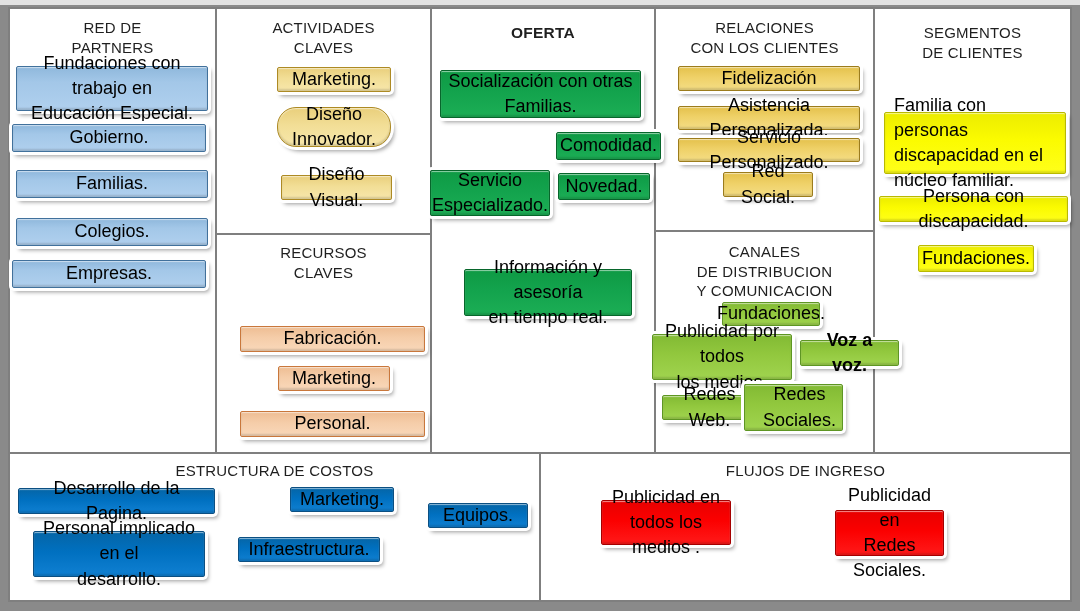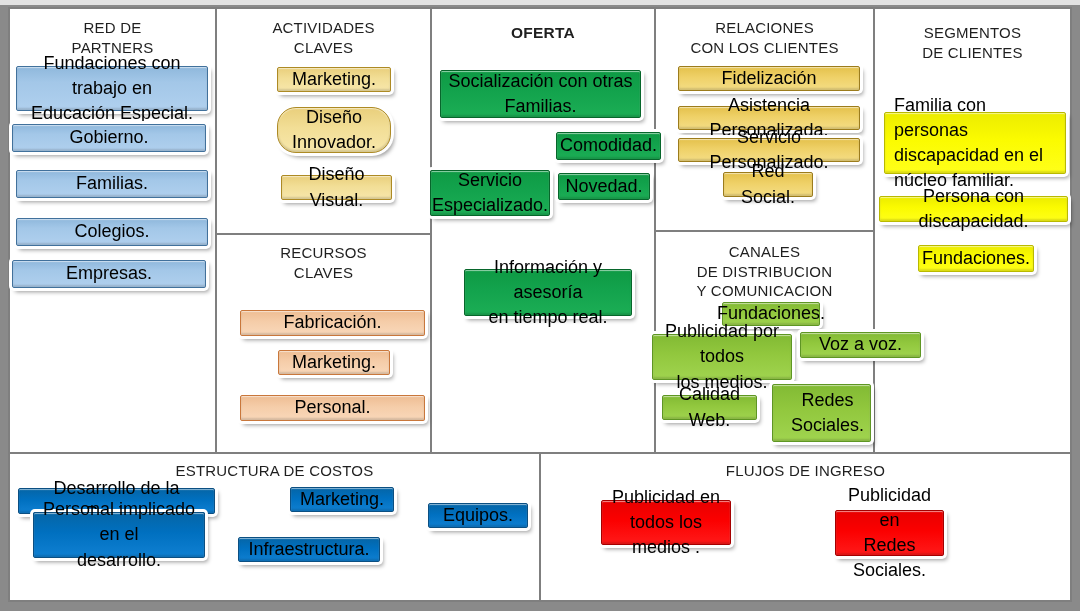--- a/index.html
+++ b/index.html
@@ -67,7 +67,7 @@
   <div class="box blue" style="left:12px;top:260px;width:194px;height:28px;">Empresas.</div>
 
   <div class="box gold" style="left:277px;top:67px;width:114px;height:25px;">Marketing.</div>
-  <div class="box gold" style="left:277px;top:107px;width:114px;height:46px;border-radius:19px;">Diseño
+  <div class="box gold" style="left:277px;top:107px;width:114px;height:40px;border-radius:19px;">Diseño
 Innovador.</div>
   <div class="box gold" style="left:281px;top:175px;width:111px;height:25px;">Diseño Visual.</div>
 

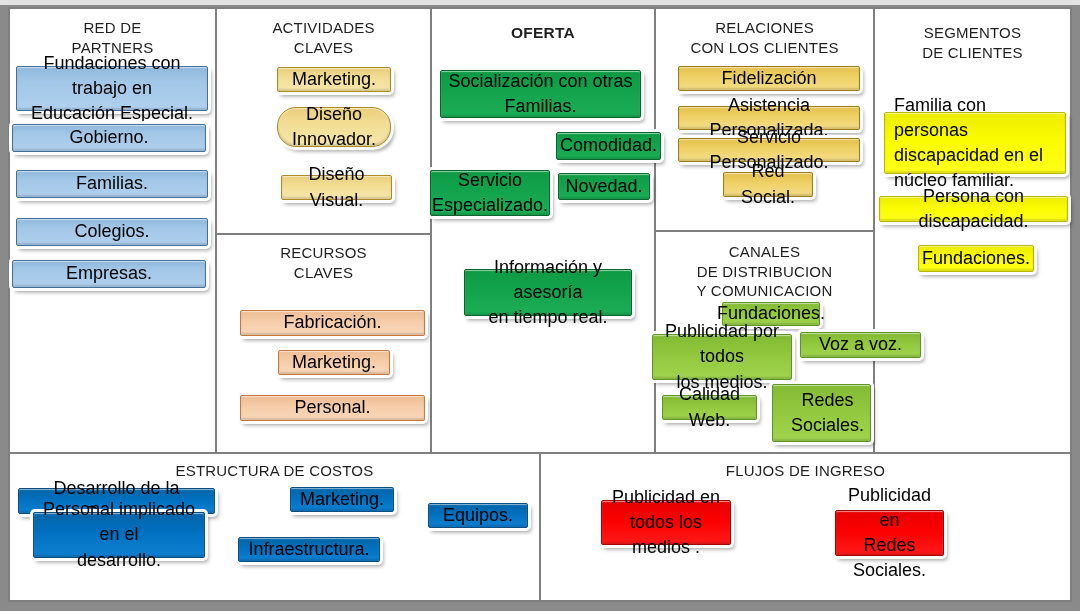--- a/index.html
+++ b/index.html
@@ -16,7 +16,7 @@
                   0 0 0 3px #ffffff,3px 4px 4px rgba(0,0,0,.40);}
   .blue   {background:linear-gradient(180deg,#8fb8dc 0%,#a3c7e8 35%,#b0d0ee 100%);border:1px solid #41719c;}
   .gold   {background:linear-gradient(180deg,#e9cf7c 0%,#f2de96 45%,#f7e7ab 100%);border:1px solid #ad8a24;}
-  .peach  {background:linear-gradient(180deg,#eebd93 0%,#f5cda9 45%,#f9d8ba 100%);border:1px solid #c9773b;}
+  .peach  {background:linear-gradient(180deg,#eebd93 0%,#f5cda9 45%,#f9d8ba 100%);border:1px solid #c9773b;margin-top:16px;}
   .green  {background:linear-gradient(180deg,#0e9а44 0%,#13a34d 45%,#1cae55 100%);border:1px solid #07662b;}
   .green  {background:linear-gradient(180deg,#0e9a44 0%,#13a34d 45%,#1cae55 100%);border:1px solid #07662b;}
   .goldrel{background:linear-gradient(180deg,#e4c14c 0%,#efd168 45%,#f4dd85 100%);border:1px solid #9c7c1c;}

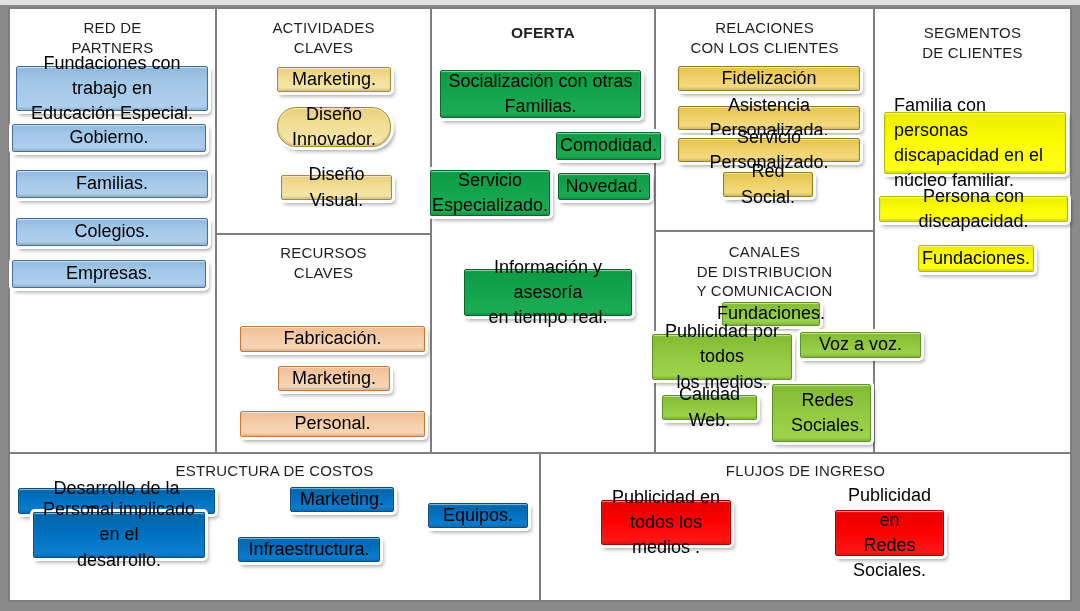--- a/index.html
+++ b/index.html
@@ -93,7 +93,7 @@
   <div class="box lgreen" style="left:722px;top:302px;width:98px;height:24px;">Fundaciones.</div>
   <div class="box lgreen" style="left:652px;top:334px;width:140px;height:46px;">Publicidad por todos
 los medios.</div>
-  <div class="box lgreen" style="left:800px;top:332px;width:121px;height:26px;">Voz a voz.</div>
+  <div class="box lgreen" style="left:800px;top:340px;width:99px;height:26px;font-weight:bold;">Voz a voz.</div>
   <div class="box lgreen" style="left:662px;top:395px;width:95px;height:25px;">Calidad Web.</div>
   <div class="box lgreen" style="left:772px;top:384px;width:99px;height:58px;padding-left:18px;">Redes
 Sociales.</div>

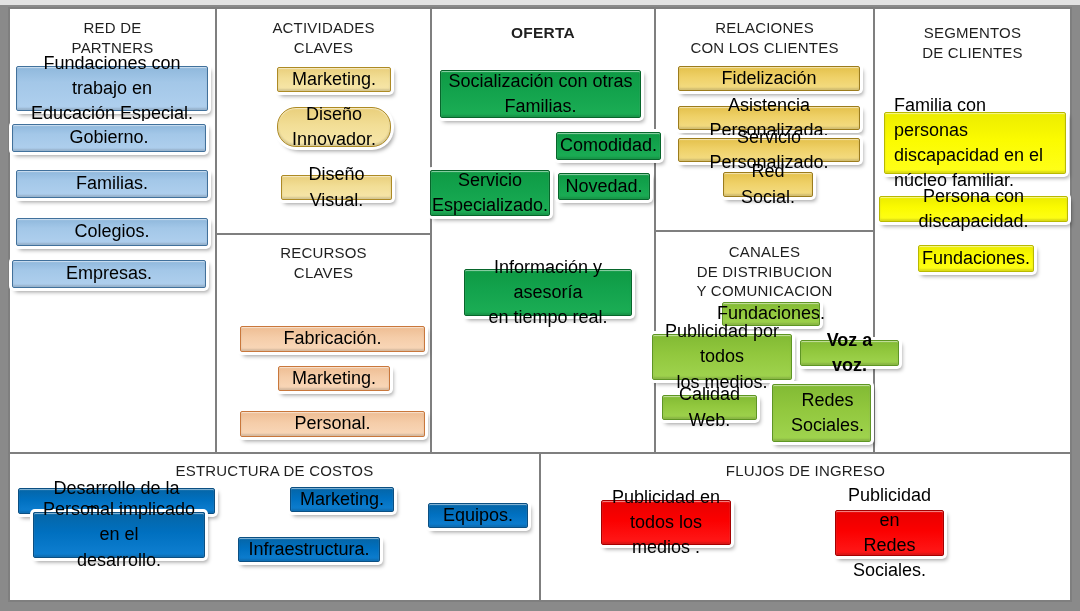--- a/index.html
+++ b/index.html
@@ -94,7 +94,7 @@
   <div class="box lgreen" style="left:652px;top:334px;width:140px;height:46px;">Publicidad por todos
 los medios.</div>
   <div class="box lgreen" style="left:800px;top:340px;width:99px;height:26px;font-weight:bold;">Voz a voz.</div>
-  <div class="box lgreen" style="left:662px;top:395px;width:95px;height:25px;">Calidad Web.</div>
+  <div class="box lgreen" style="left:662px;top:395px;width:95px;height:25px;">Redes Web.</div>
   <div class="box lgreen" style="left:772px;top:384px;width:99px;height:58px;padding-left:18px;">Redes
 Sociales.</div>
 

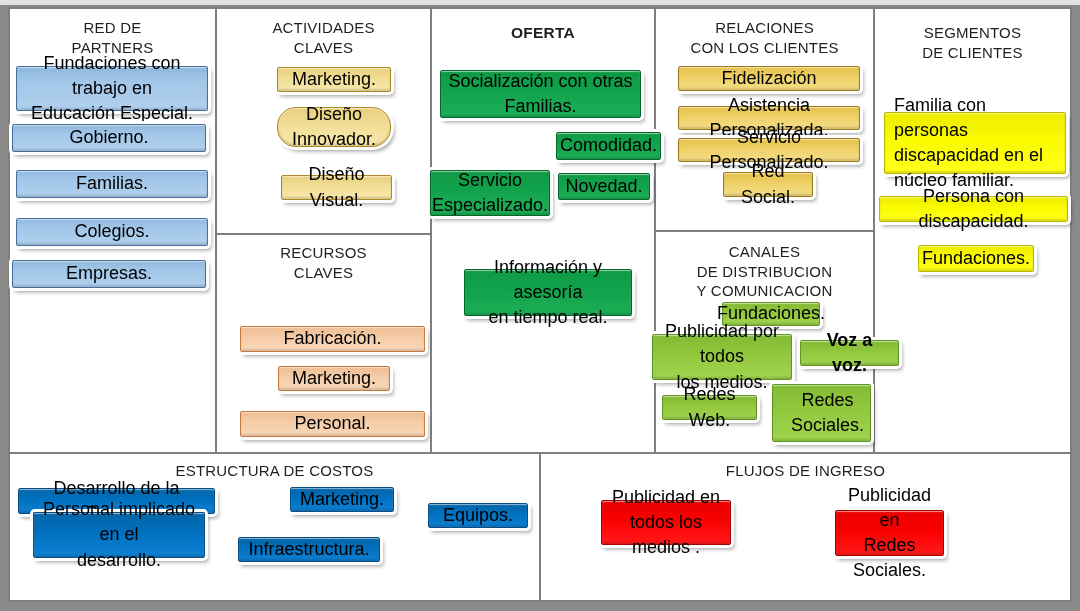--- a/index.html
+++ b/index.html
@@ -95,7 +95,7 @@
 los medios.</div>
   <div class="box lgreen" style="left:800px;top:340px;width:99px;height:26px;font-weight:bold;">Voz a voz.</div>
   <div class="box lgreen" style="left:662px;top:395px;width:95px;height:25px;">Redes Web.</div>
-  <div class="box lgreen" style="left:772px;top:384px;width:99px;height:58px;padding-left:18px;">Redes
+  <div class="box lgreen" style="left:744px;top:384px;width:99px;height:47px;padding-left:18px;">Redes
 Sociales.</div>
 
   <div class="box yellow left-al" style="left:884px;top:112px;width:182px;height:62px;">Familia con personas

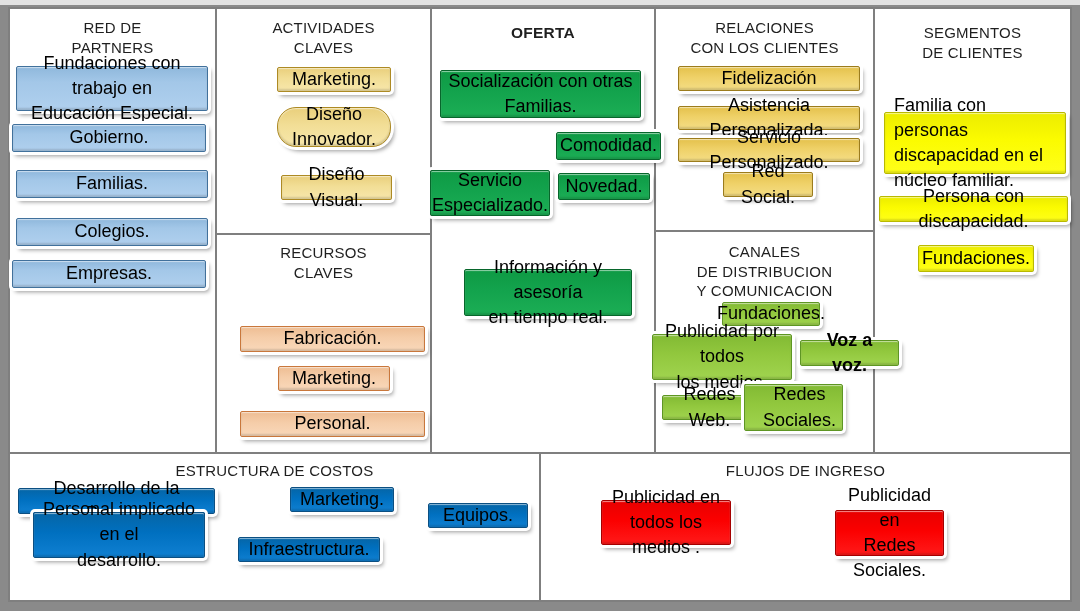--- a/index.html
+++ b/index.html
@@ -107,7 +107,7 @@
   <div class="box dblue" style="left:18px;top:488px;width:197px;height:26px;">Desarrollo de la Pagina.</div>
   <div class="box dblue" style="left:290px;top:487px;width:104px;height:25px;">Marketing.</div>
   <div class="box dblue" style="left:428px;top:503px;width:100px;height:25px;">Equipos.</div>
-  <div class="box dblue" style="left:33px;top:512px;width:172px;height:46px;">Personal implicado en el
+  <div class="box dblue" style="left:33px;top:531px;width:172px;height:46px;">Personal implicado en el
 desarrollo.</div>
   <div class="box dblue" style="left:238px;top:537px;width:142px;height:25px;">Infraestructura.</div>
 

